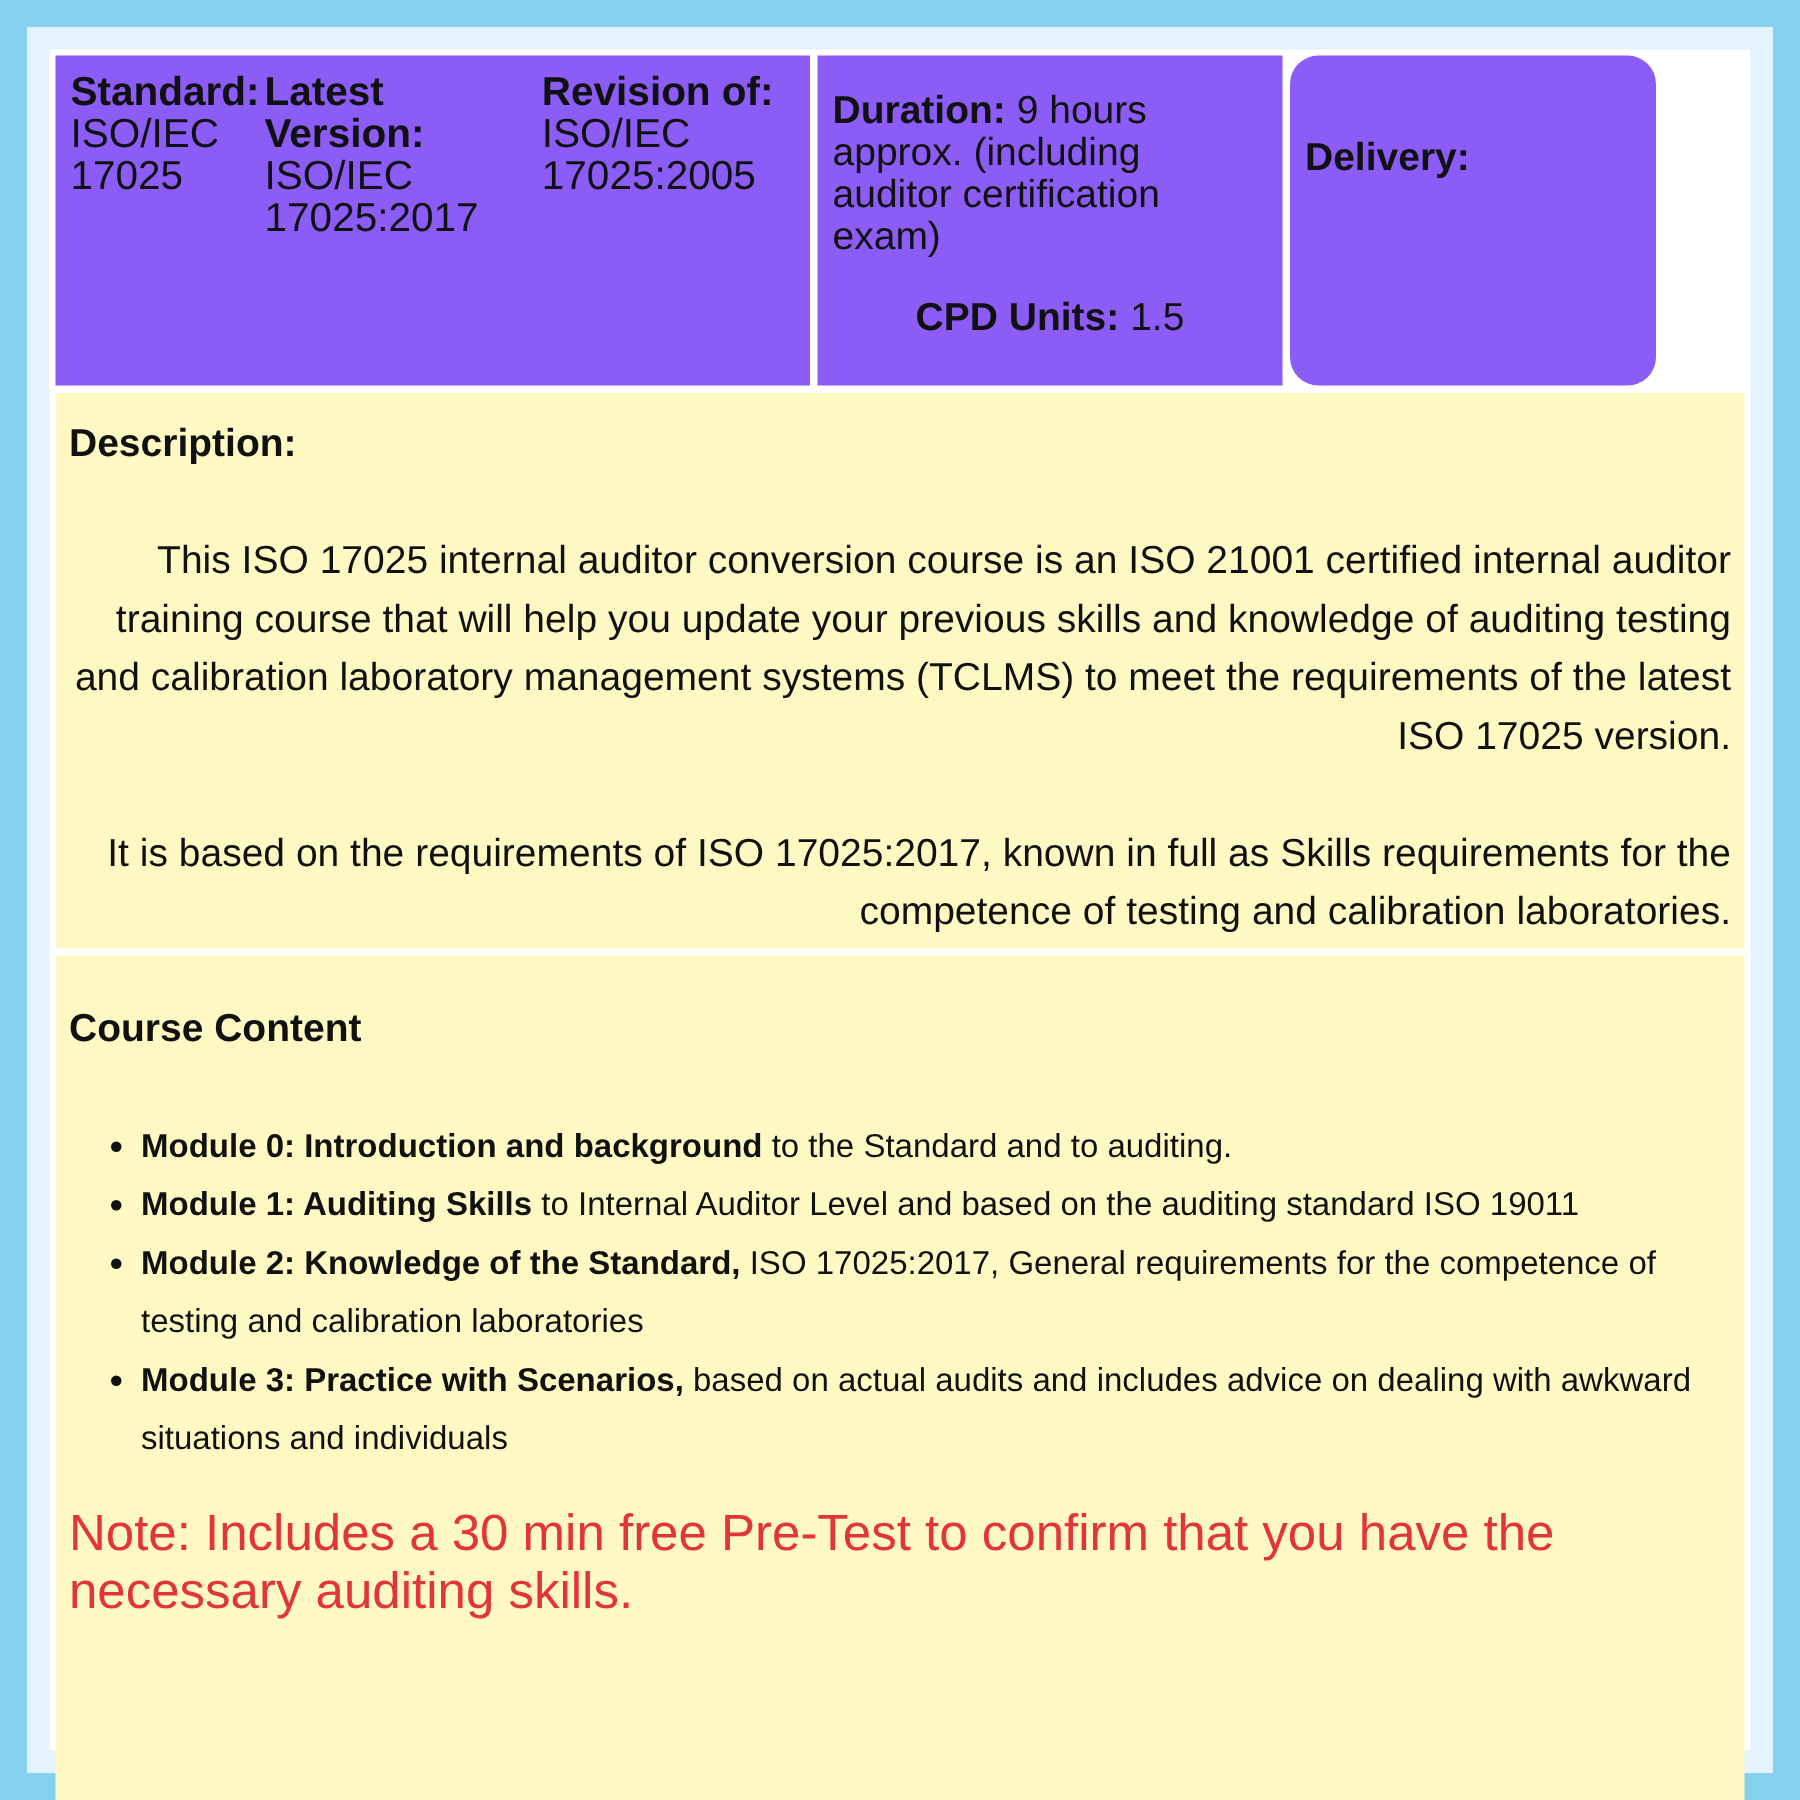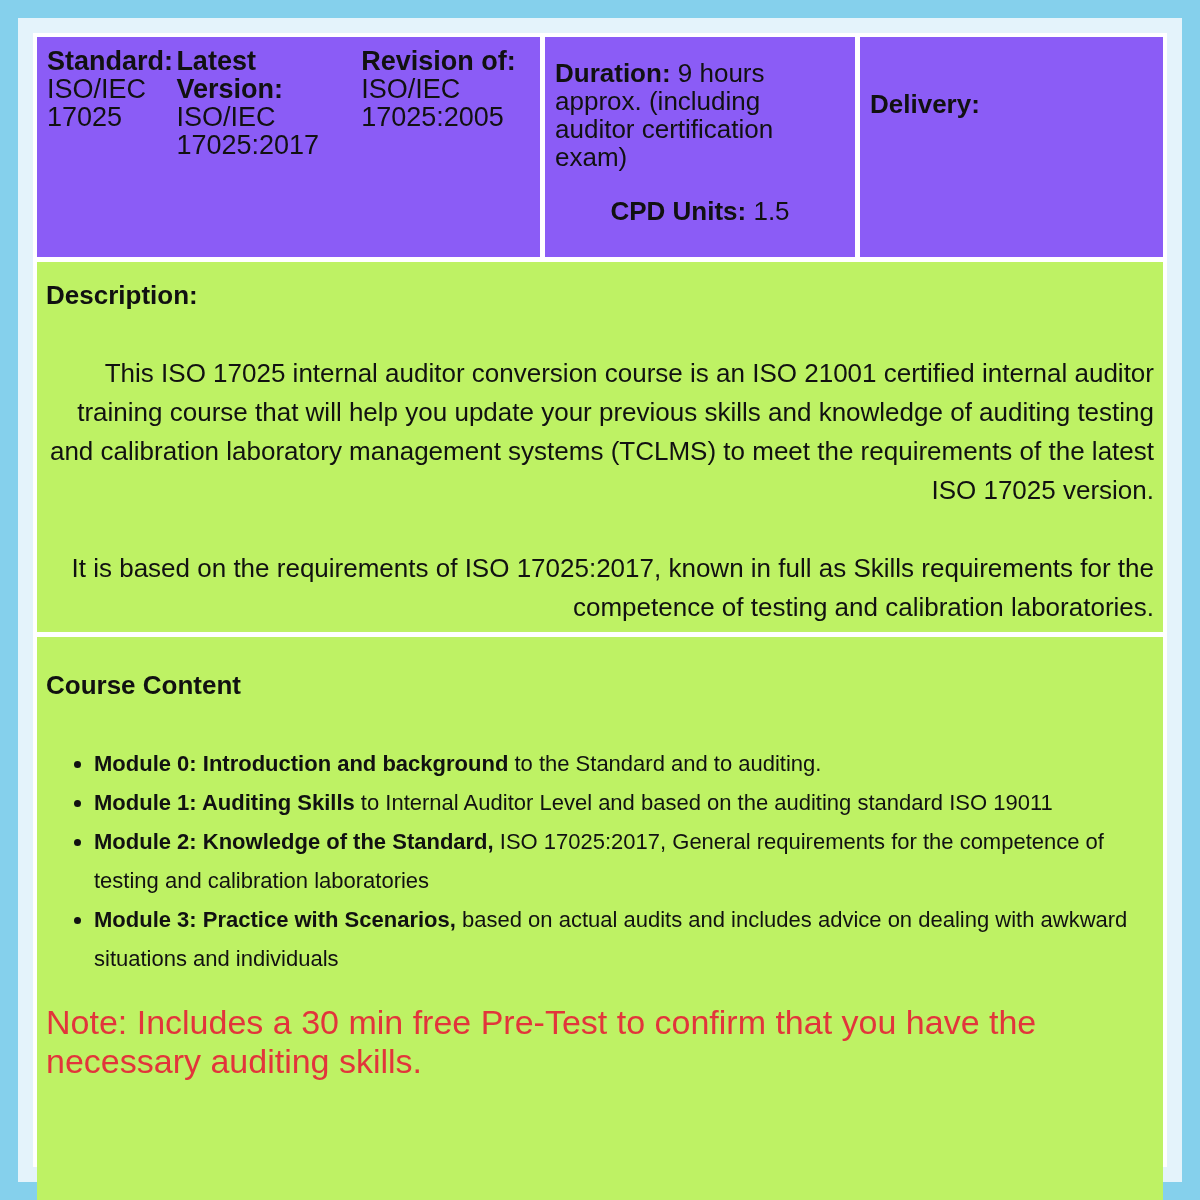--- a/index.html
+++ b/index.html
@@ -30,7 +30,7 @@
 
   #c-standard { left: 4px; top: 4px; width: 503px; height: 220px; padding: 10px 10px 0 10px; display: flex; flex-direction: row; justify-content: center; }
   #c-duration { left: 512px; top: 4px; width: 310px; height: 220px; padding: 22px 10px 0 10px; }
-  #c-delivery { left: 827px; top: 4px; width: 303px; height: 220px; padding: 48px 10px 0 10px; }
+  #c-delivery { left: 827px; top: 4px; width: 244px; height: 220px; padding: 48px 10px 0 10px; border-radius: 19px; }
 
   #c-desc { left: 4px; top: 229px; width: 1126px; height: 370px; padding: 14px 9px 0 9px; }
   #c-course { left: 4px; top: 604px; width: 1126px; height: 642px; padding: 29px 9px 0 9px; }

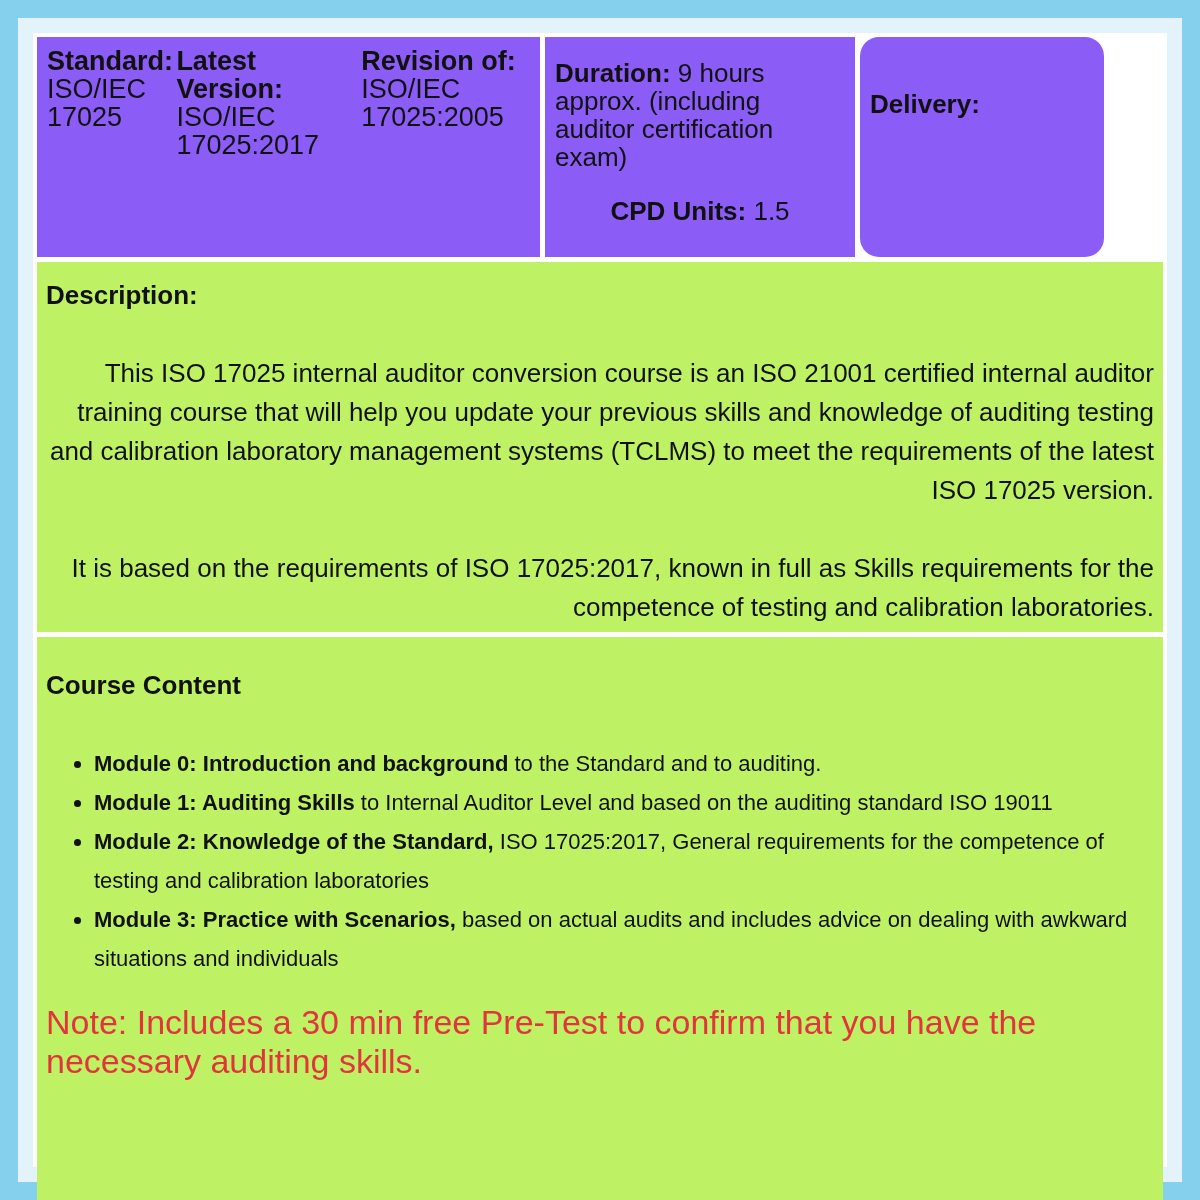--- a/index.html
+++ b/index.html
@@ -26,7 +26,7 @@
     box-sizing: border-box;
   }
   .cell.blue { background: #8b5cf6; }
-  .cell.pale { background: #bef264; }
+  .cell.pale { background: #fef9c3; }
 
   #c-standard { left: 4px; top: 4px; width: 503px; height: 220px; padding: 10px 10px 0 10px; display: flex; flex-direction: row; justify-content: center; }
   #c-duration { left: 512px; top: 4px; width: 310px; height: 220px; padding: 22px 10px 0 10px; }

